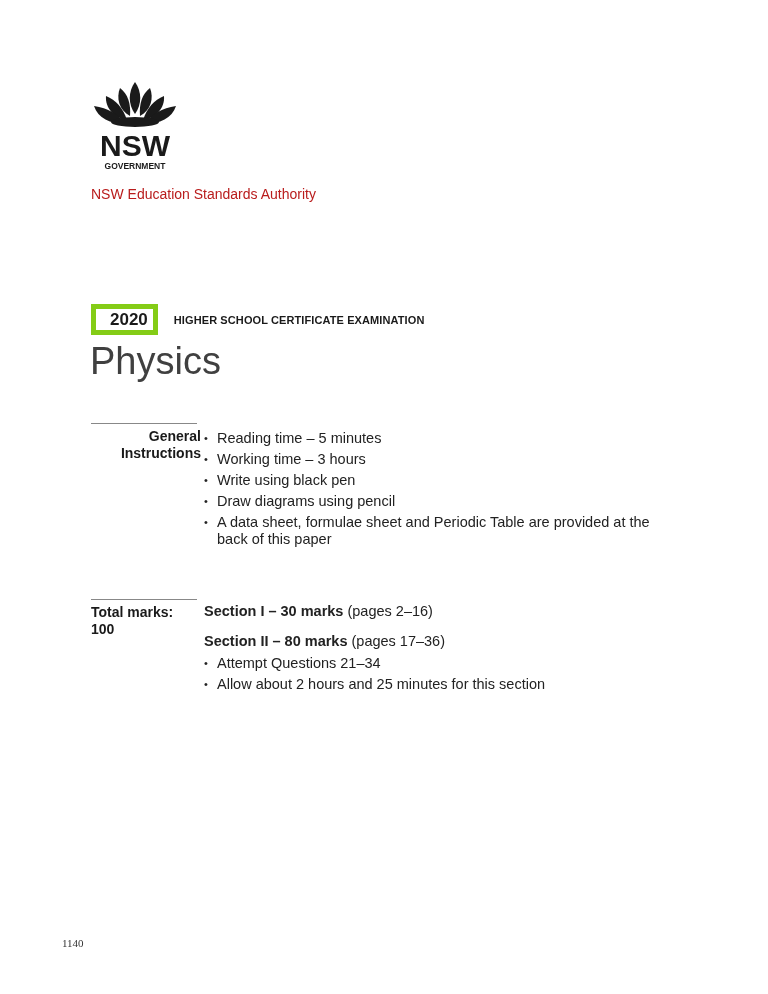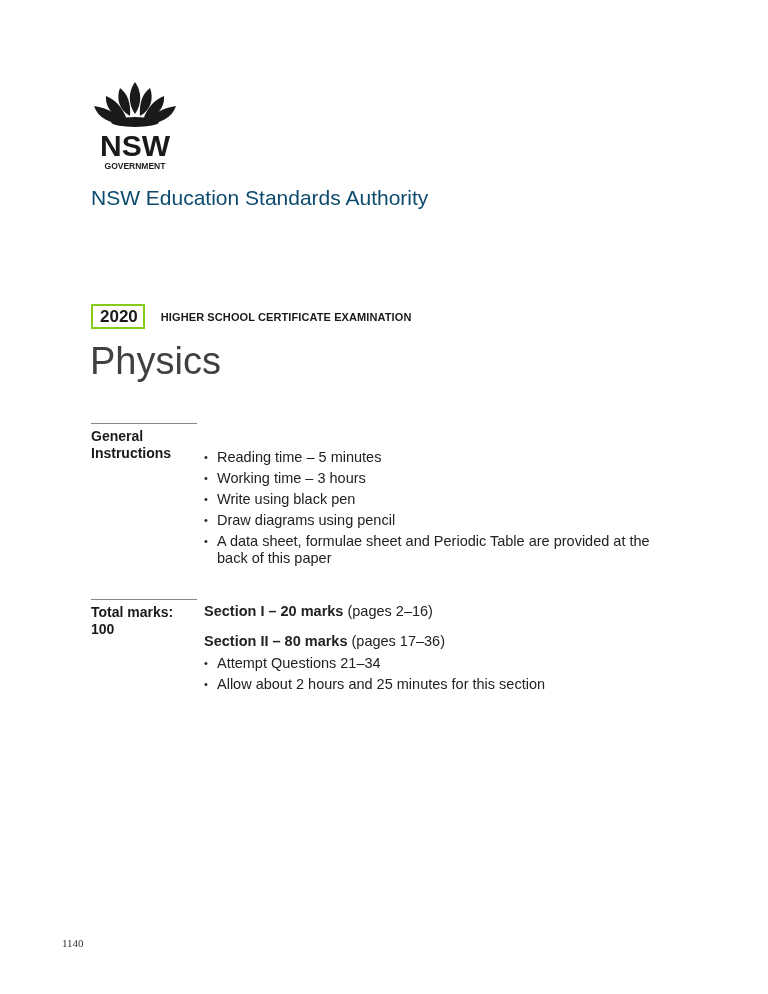--- a/index.html
+++ b/index.html
@@ -6,7 +6,7 @@
   body { width: 768px; height: 994px; position: relative; overflow: hidden;
          font-family: "Liberation Sans", sans-serif; color: #1a1a1a; }
   .logo { position: absolute; left: 90px; top: 80px; width: 90px; height: 90px; }
-  .authority { position: absolute; left: 91px; top: 186px; font-size: 21px; color: #0c4a6e; }
+  .authority { position: absolute; left: 91px; top: 186px; font-size: 14px; color: #b91c1c; }
   .exam-line { position: absolute; left: 91px; top: 304px; display: flex; align-items: center; }
   .year { border: 2px solid #84cc16; font-weight: bold; font-size: 17px; padding: 1px 5px 0 7px; line-height: 20px; }
   .exam-name { font-weight: bold; font-size: 11px; margin-left: 16px; letter-spacing: 0.1px; }

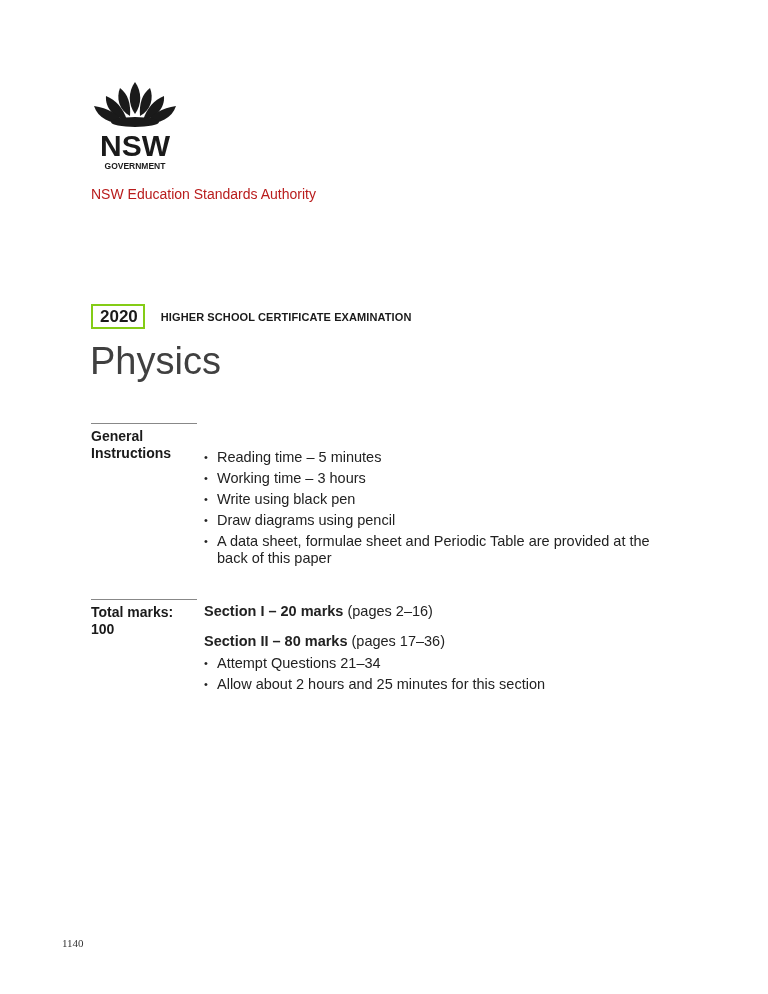--- a/index.html
+++ b/index.html
@@ -8,7 +8,7 @@
   .logo { position: absolute; left: 90px; top: 80px; width: 90px; height: 90px; }
   .authority { position: absolute; left: 91px; top: 186px; font-size: 14px; color: #b91c1c; }
   .exam-line { position: absolute; left: 91px; top: 304px; display: flex; align-items: center; }
-  .year { border: 2px solid #84cc16; font-weight: bold; font-size: 17px; padding: 1px 5px 0 7px; line-height: 20px; }
+  .year { border: 5px solid #84cc16; font-weight: bold; font-size: 17px; padding: 1px 5px 0 14px; line-height: 20px; }
   .exam-name { font-weight: bold; font-size: 11px; margin-left: 16px; letter-spacing: 0.1px; }
   .subject { position: absolute; left: 90px; top: 340px; font-size: 38px; color: #404040; }
   .block { position: absolute; left: 91px; }

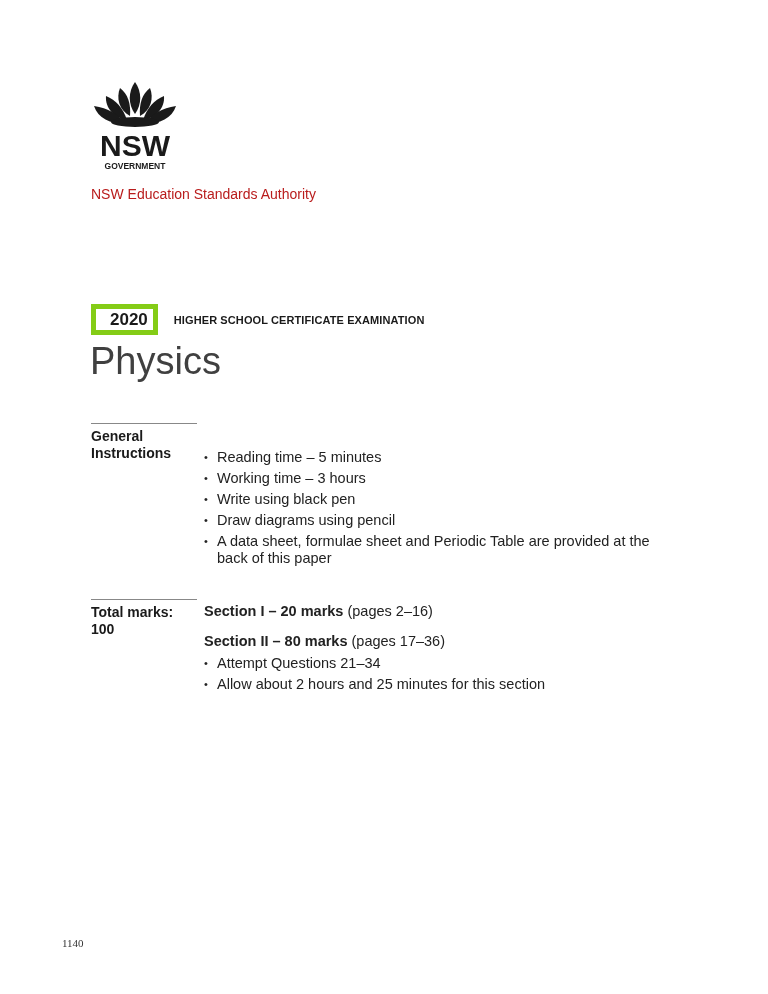--- a/index.html
+++ b/index.html
@@ -52,7 +52,7 @@
 
 <div class="subject">Physics</div>
 
-<div class="block" style="top:423px;">
+<div class="block" style="top:423px;text-align:right;">
   <div class="rule"></div>
   <div class="label">
     <div>General</div>

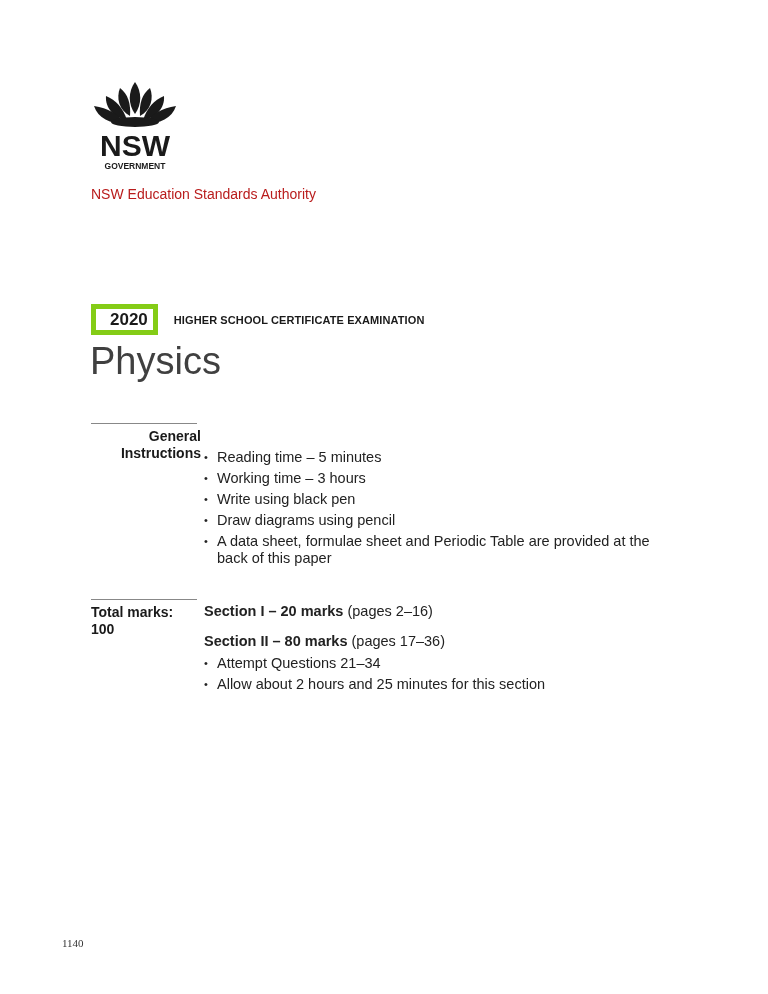--- a/index.html
+++ b/index.html
@@ -59,7 +59,7 @@
     <div>Instructions</div>
   </div>
 </div>
-<div class="content" style="top:449px; width:470px;">
+<div class="content" style="top:430px; width:470px;">
   <ul>
     <li>Reading time – 5 minutes</li>
     <li>Working time – 3 hours</li>

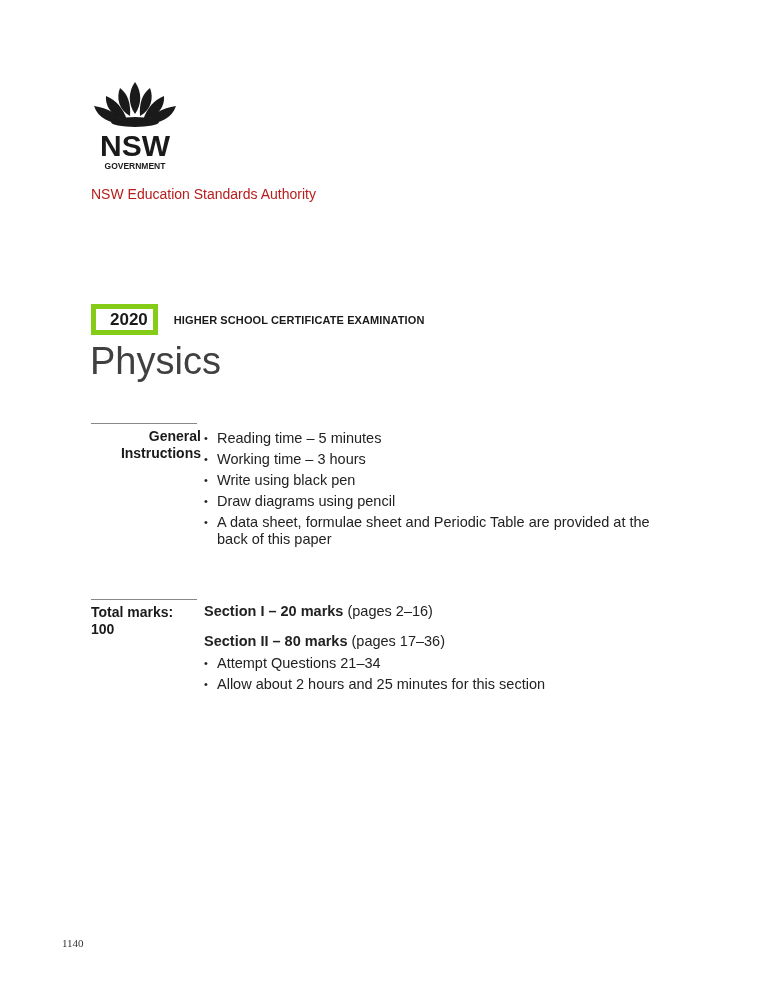--- a/index.html
+++ b/index.html
@@ -79,7 +79,7 @@
 <div class="content" style="top:603px; width:470px;">
   <div>
     <div class="sec-head">
-      <b>Section I – 20 marks</b>
+      <b>Section I – 30 marks</b>
       <span>(pages 2–16)</span>
     </div>
   </div>

